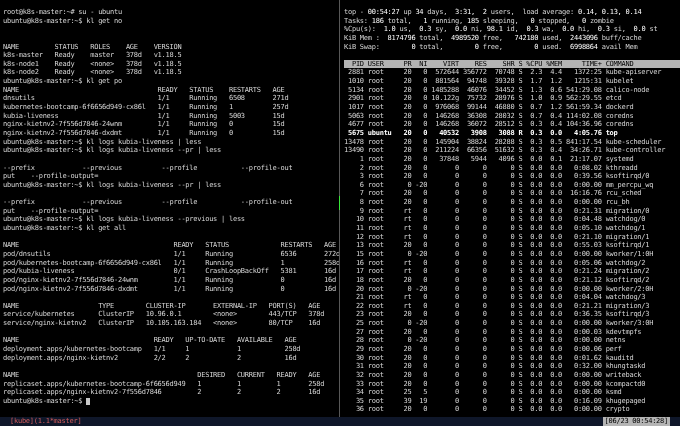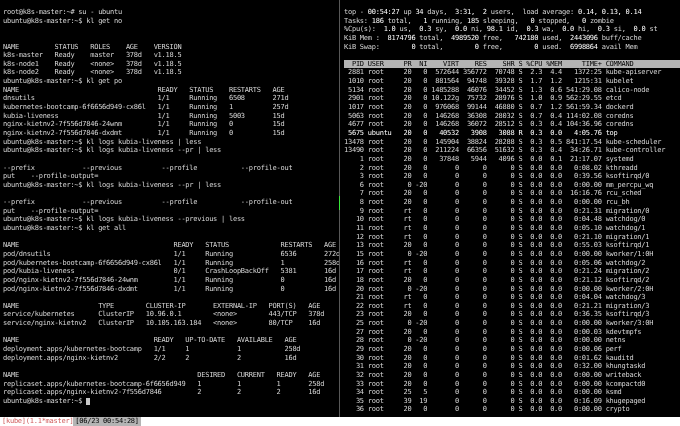--- a/index.html
+++ b/index.html
@@ -13,7 +13,7 @@
   .tline{white-space:pre;line-height:8.65px;height:8.65px;overflow:hidden}
   .sum b{color:#ffffff;font-weight:normal}
   .thead{background:#b4b4b4;color:#000;width:100%}
-  .hl{color:#ffffff;font-weight:normal}
+  .hl{color:#ffffff;font-weight:bold}
   .cursor{display:inline-block;width:4px;height:7px;background:#c8c8c8;vertical-align:text-bottom}
   .statusbar{height:9px;display:flex;align-items:center;font-size:7px;line-height:9px;padding:0 2px;background:#ffffff}
   .status-left{color:#d05c5c;white-space:pre}

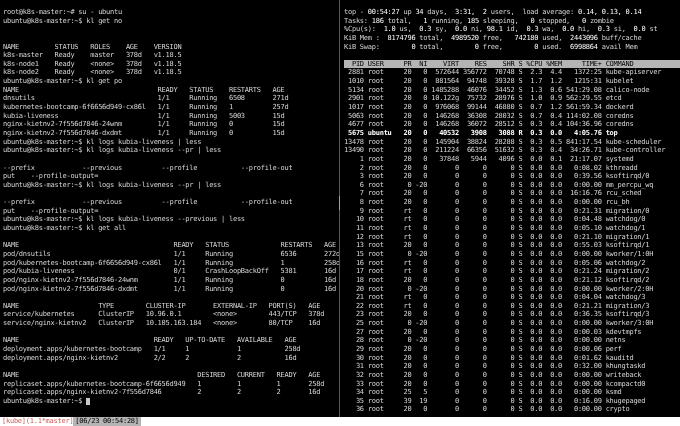--- a/index.html
+++ b/index.html
@@ -15,7 +15,7 @@
   .thead{background:#b4b4b4;color:#000;width:100%}
   .hl{color:#ffffff;font-weight:bold}
   .cursor{display:inline-block;width:4px;height:7px;background:#c8c8c8;vertical-align:text-bottom}
-  .statusbar{height:9px;display:flex;align-items:center;font-size:7px;line-height:9px;padding:0 2px;background:#ffffff}
+  .statusbar{height:9px;display:flex;justify-content:space-between;align-items:center;font-size:7px;line-height:9px;padding:0 10px;background:#0f172a}
   .status-left{color:#d05c5c;white-space:pre}
   .status-right{background:#b4b4b4;color:#000;padding:0 2px;white-space:pre}
 </style>

